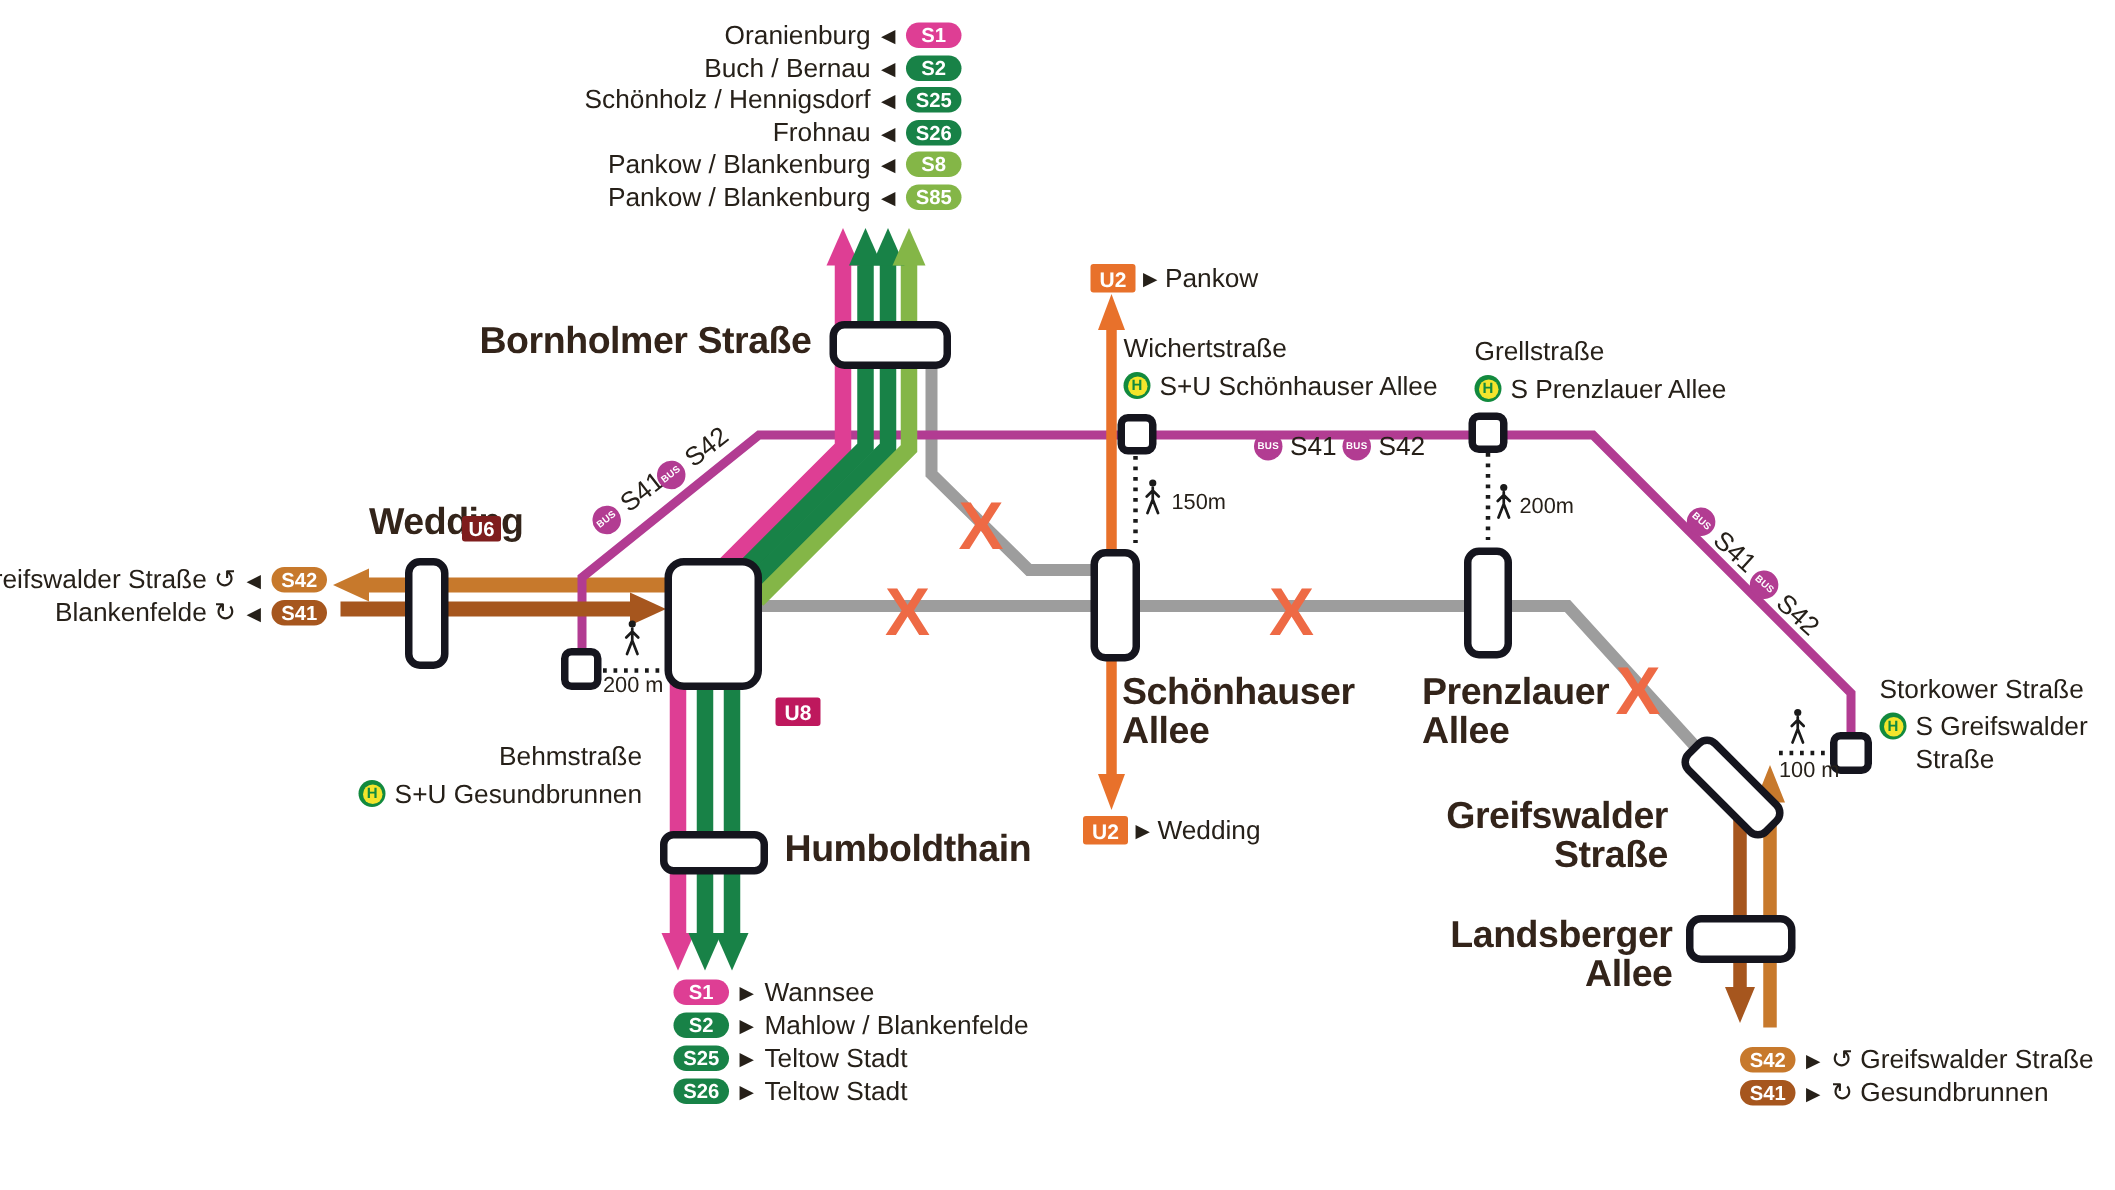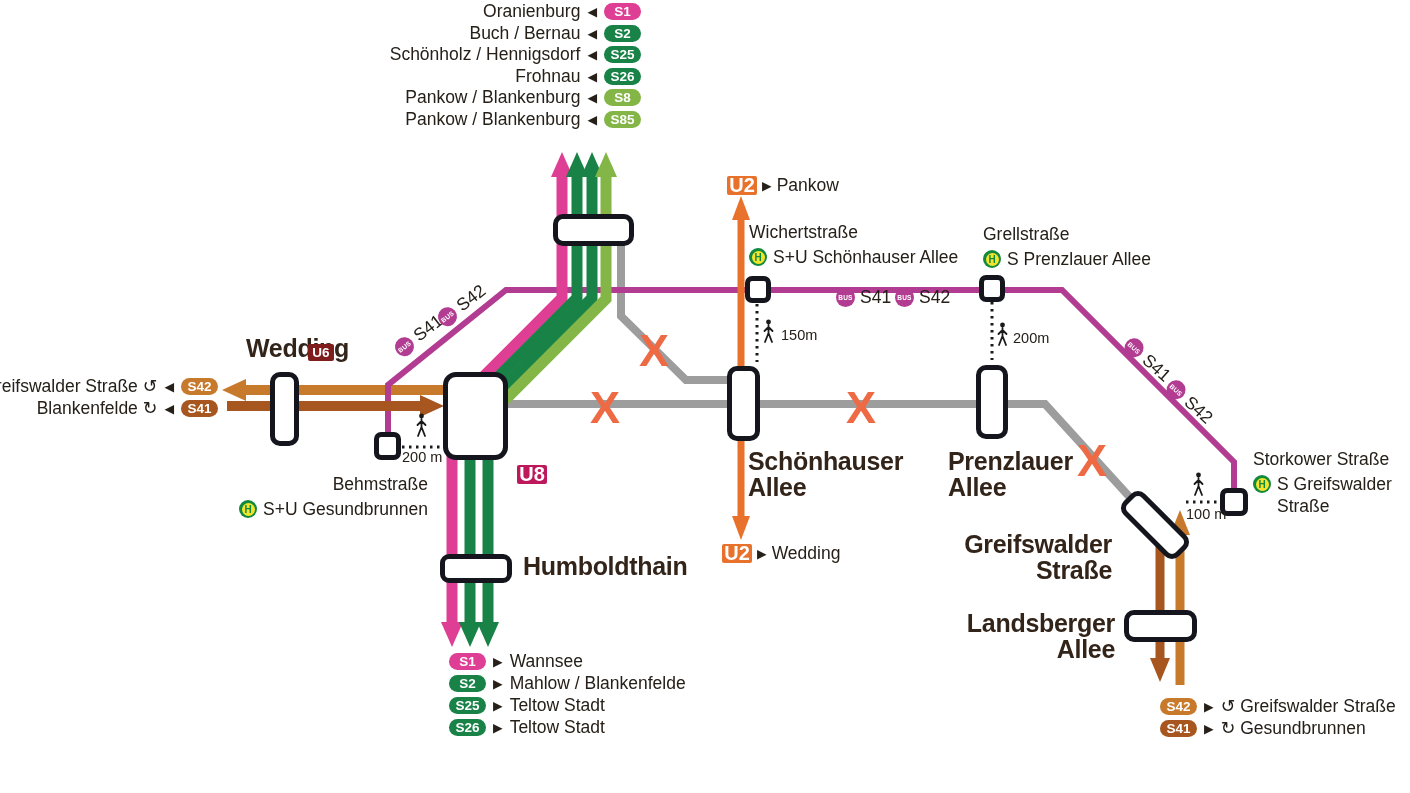--- a/index.html
+++ b/index.html
@@ -142,7 +142,7 @@
     <span>Wedding</span>
   </div>
 
-  <div class="rows rows-right" style="top:1px; right:769px;">
+  <div class="rows rows-right" style="top:13px; right:769px;">
     <div class="row">
       <span>Oranienburg</span>
       <span class="arr">◀</span>

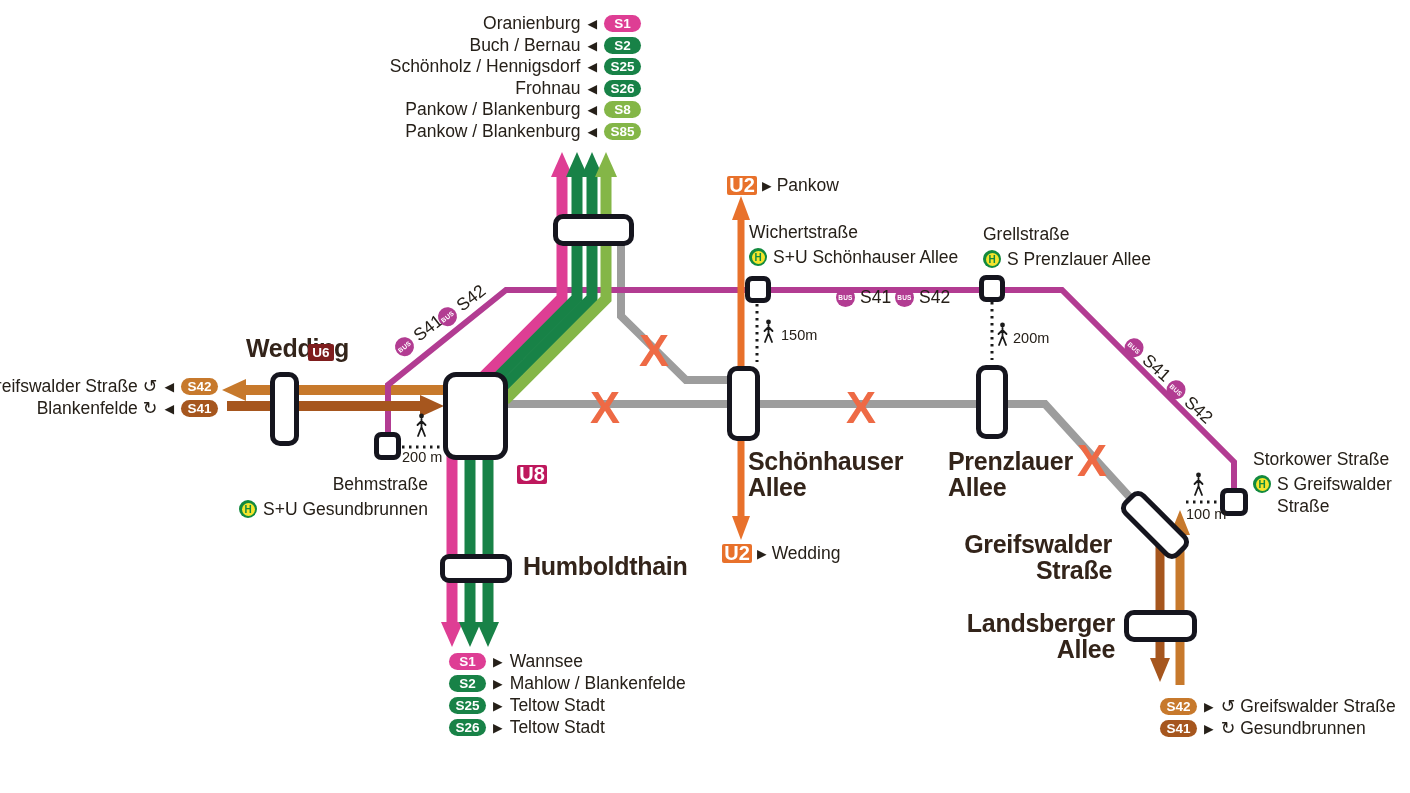--- a/index.html
+++ b/index.html
@@ -24,7 +24,7 @@
   .sbadge { display:inline-flex; align-items:center; justify-content:center; min-width:37px; height:17px;
             padding:0 6px; box-sizing:border-box; border-radius:9px; color:#fff; font-weight:bold; font-size:13.5px; flex:none; }
   .ubadge { position:absolute; display:inline-flex; align-items:center; justify-content:center; width:30px; height:19px;
-            color:#fff; font-weight:bold; font-size:20px; border-radius:2px; }
+            color:#fff; font-weight:bold; font-size:14px; border-radius:2px; }
   .ubadge.inrow { position:static; flex:none; }
 
   .hstop { display:inline-flex; align-items:center; justify-content:center; width:18px; height:18px; border-radius:50%; background:#128A3E; flex:none; }

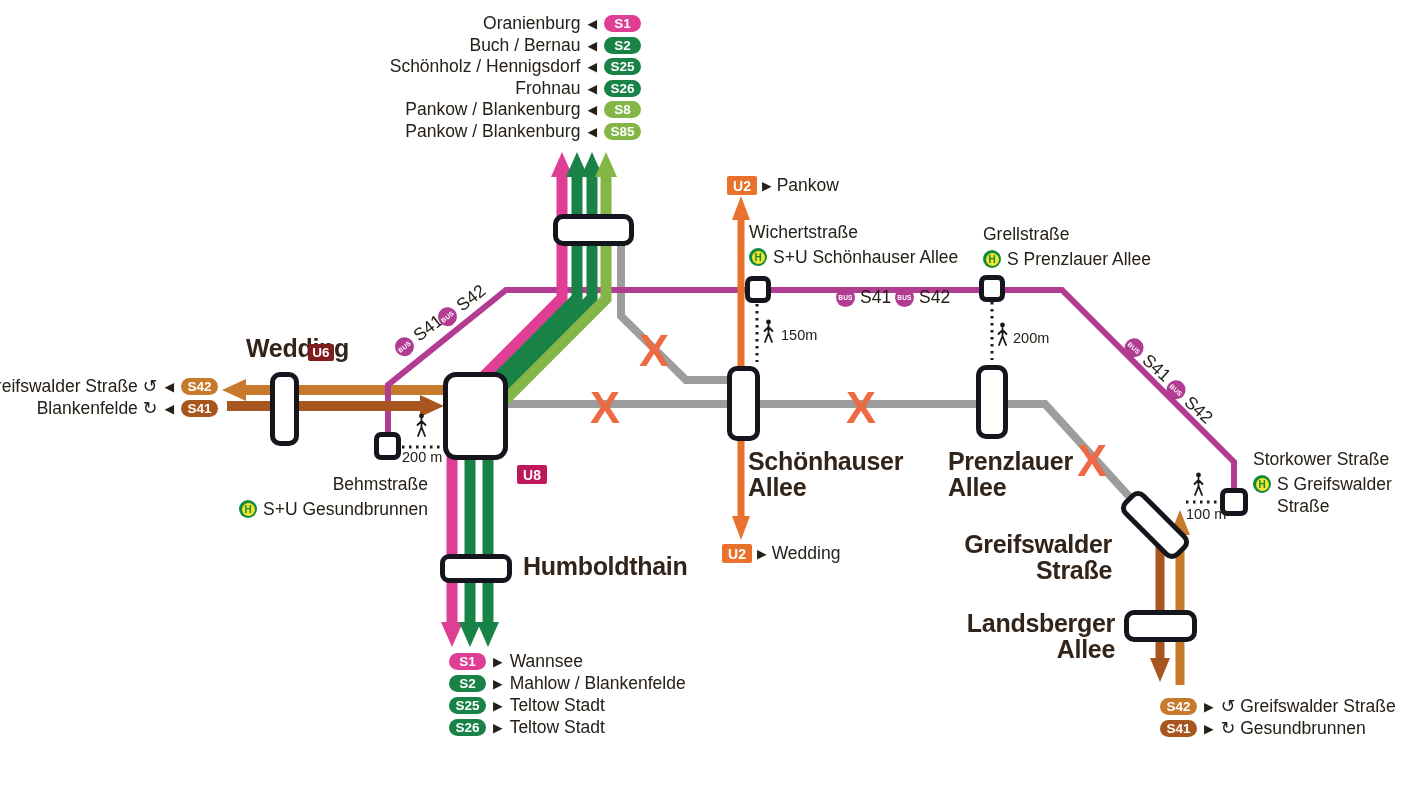--- a/index.html
+++ b/index.html
@@ -109,6 +109,7 @@
   <div class="box" style="left:979px; top:275px; width:26px; height:27px; border-radius:7px;"></div>
   <div class="box" style="left:1220px; top:488px; width:28px; height:28px; border-radius:7px;"></div>
 
+  <div class="station-name ta-r" style="right:869px; top:214px;">Bornholmer Straße</div>
   <div class="station-name" style="left:246px; top:335px;">Wedding</div>
   <div class="station-name" style="left:523px; top:553px;">Humboldthain</div>
   <div class="station-name" style="left:748px; top:448px;">

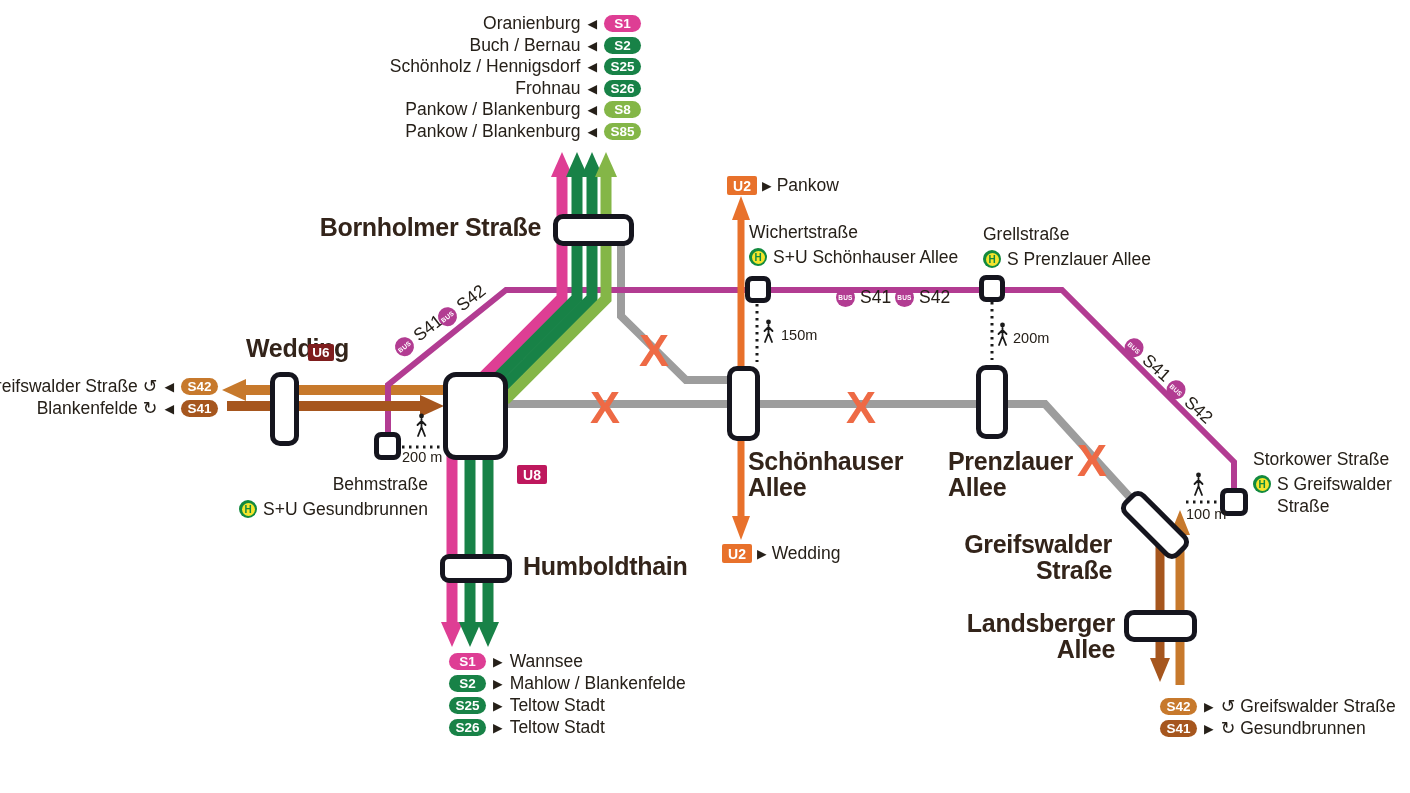--- a/index.html
+++ b/index.html
@@ -243,7 +243,7 @@
       <span>S Prenzlauer Allee</span>
     </div>
   </div>
-  <div class="lbl ta-r" style="right:982px; top:473px;">
+  <div class="lbl ta-r" style="right:982px; top:493px;">
     <div>Behmstraße</div>
     <div class="sub jend">
       <span class="hstop">

